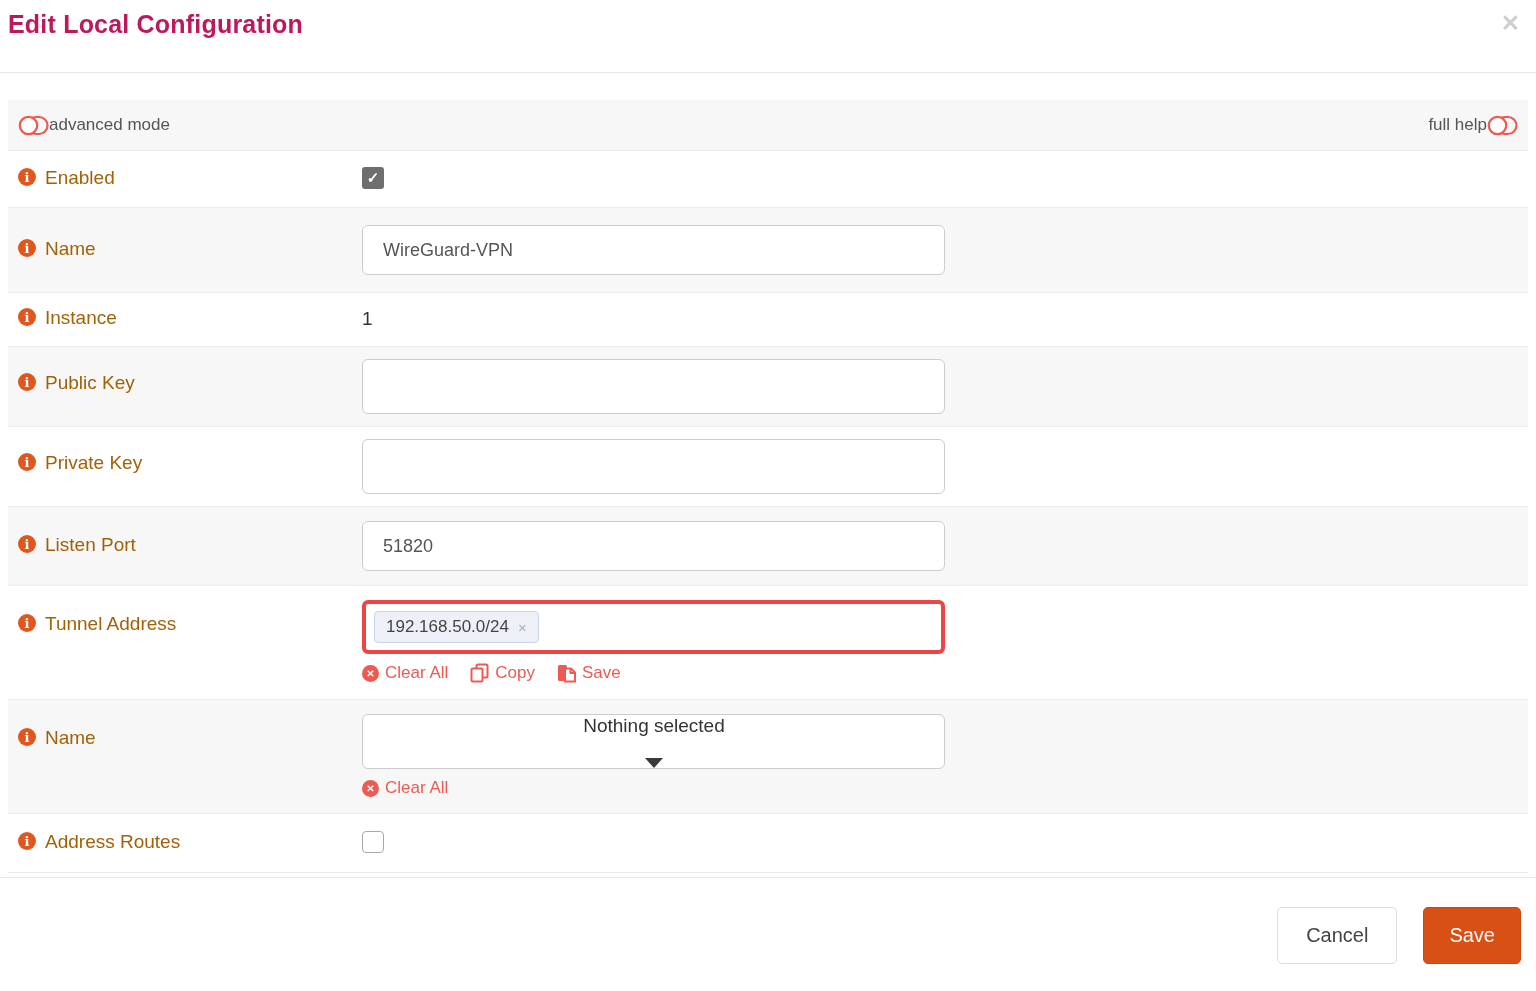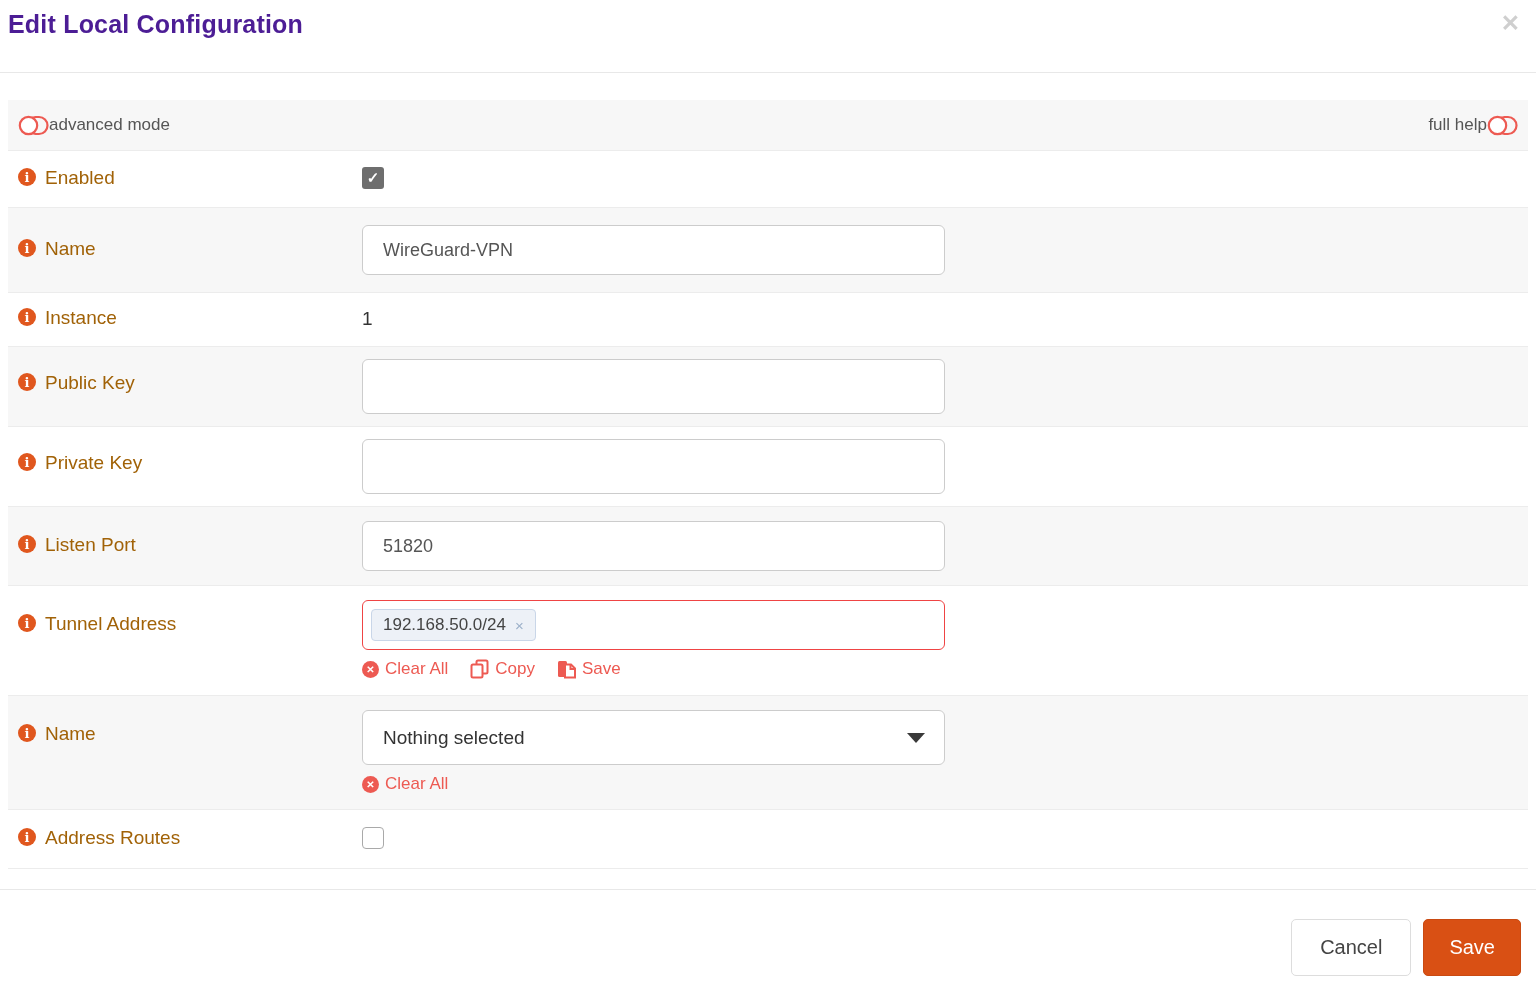--- a/index.html
+++ b/index.html
@@ -19,7 +19,7 @@
     height:73px;
     border-bottom:1px solid #e8e8e8;
   }
-  .modal-title { font-size:25px; font-weight:bold; color:#4c1d95; padding-top:2px; letter-spacing:.2px; }
+  .modal-title { font-size:25px; font-weight:bold; color:#be185d; padding-top:2px; letter-spacing:.2px; }
   .close-btn { color:#cfcfcf; font-size:23px; font-weight:bold; cursor:pointer; padding-top:4px; line-height:1; }
 
   .content { margin:0 8px; }

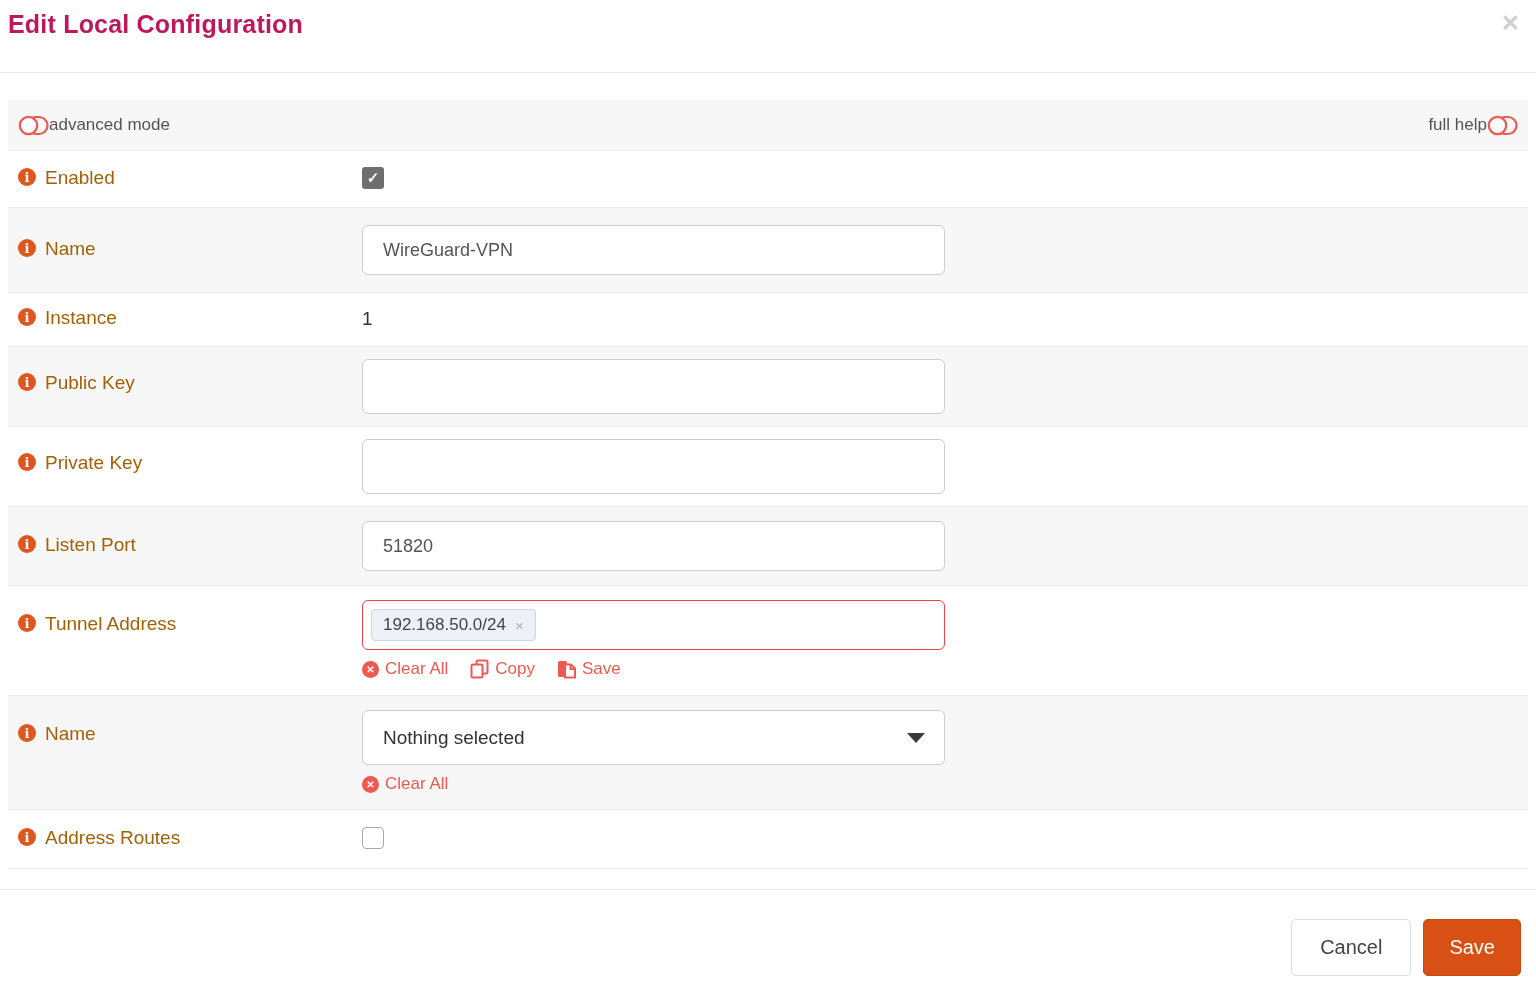--- a/index.html
+++ b/index.html
@@ -69,7 +69,7 @@
   .key-input { height:55px; }
 
   .tags-input {
-    width:583px; min-height:50px; border:1px solid #ef4444; border-radius:6px;
+    width:583px; min-height:50px; border:4px solid #ef4444; border-radius:6px;
     background:#fff; padding:7px 8px; display:flex; align-items:center;
   }
   .tag {

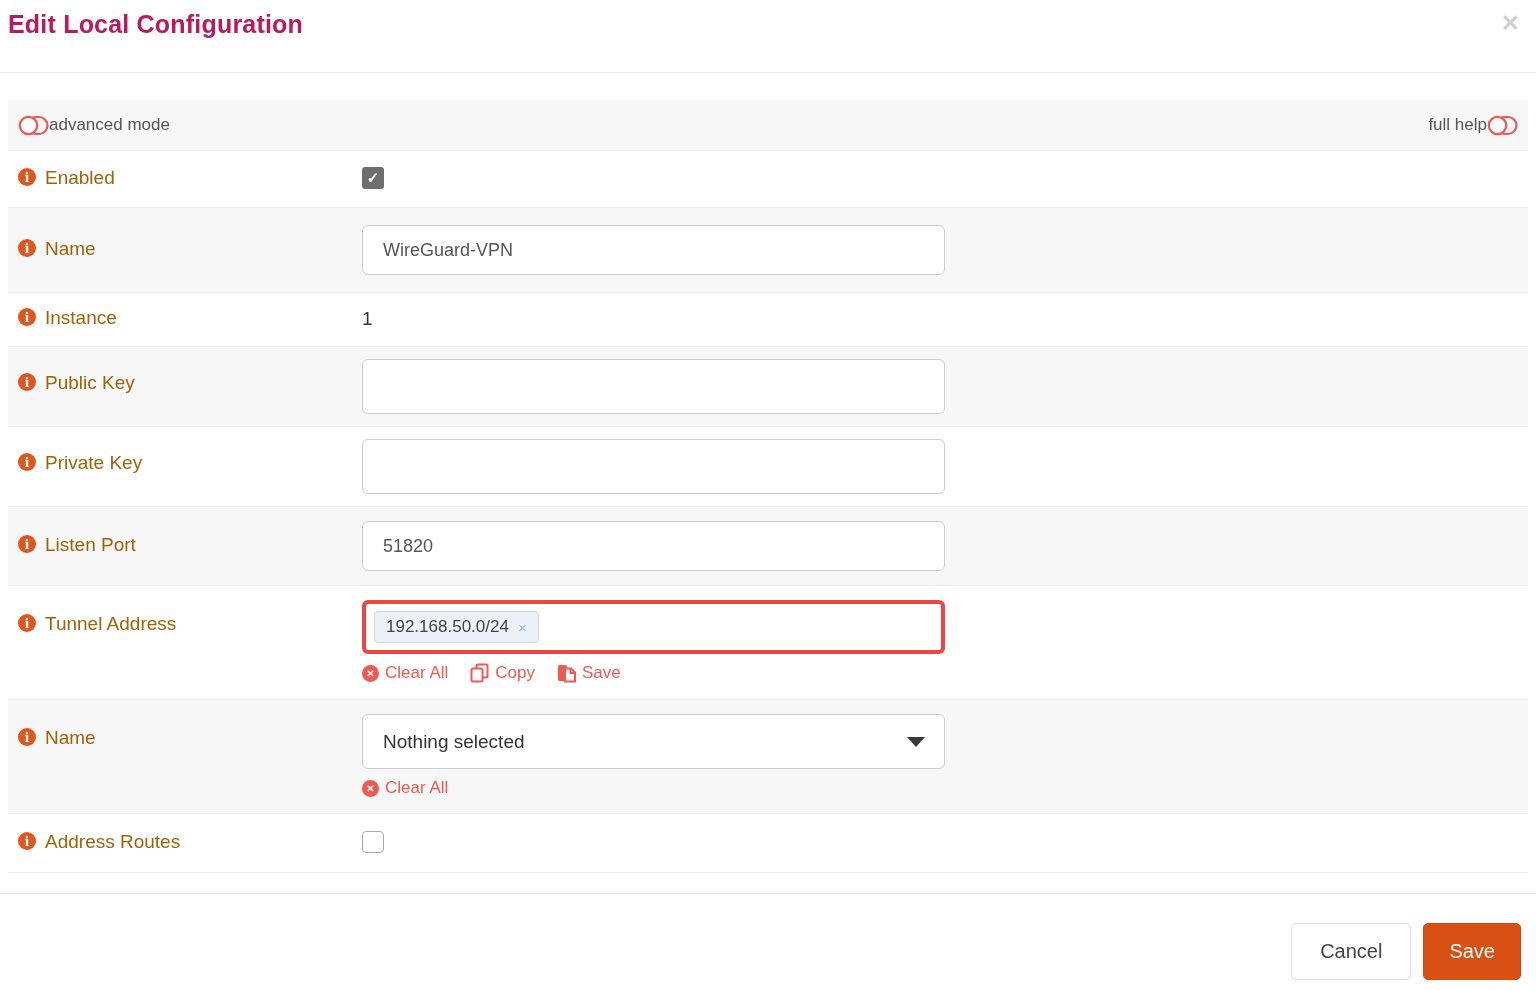--- a/index.html
+++ b/index.html
@@ -82,7 +82,7 @@
   .select-box {
     width:583px; height:55px; border:1px solid #ccc; border-radius:6px;
     background:#fff; display:flex; align-items:center; justify-content:space-between;
-    padding:0 19px 0 20px; font-size:19px; color:#333; cursor:pointer;
+    padding:0 19px 0 20px; font-size:19px; color:#333; cursor:pointer;flex-direction:column;
   }
   .caret-down {
     width:0; height:0;

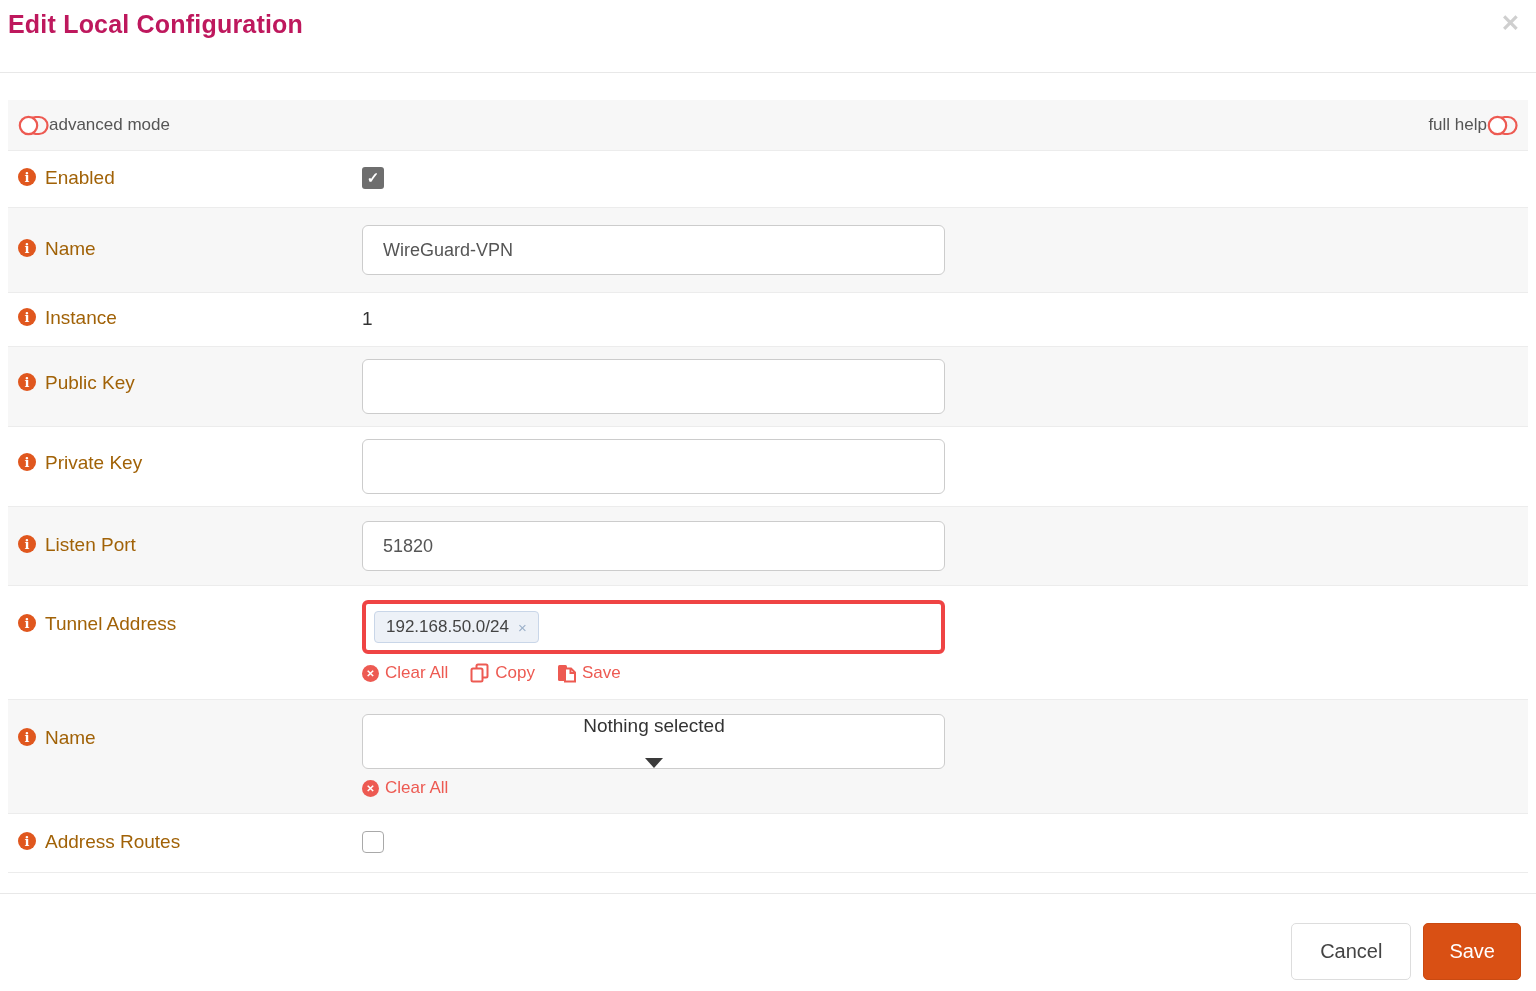--- a/index.html
+++ b/index.html
@@ -113,10 +113,10 @@
 
   
   .modal-footer {
-    margin-top:20px;
+    margin-top:4px;
     border-top:1px solid #e8e8e8;
     padding:29px 15px 0 0;
-    display:flex; justify-content:flex-end; gap:12px;
+    display:flex; justify-content:flex-end; gap:26px;
   }
   .btn { height:57px; border-radius:5px; font-size:20px; font-family:"Liberation Sans", sans-serif; cursor:pointer; }
   .btn-cancel { background:#fff; border:1px solid #ddd; color:#444; padding:0 28px; }

